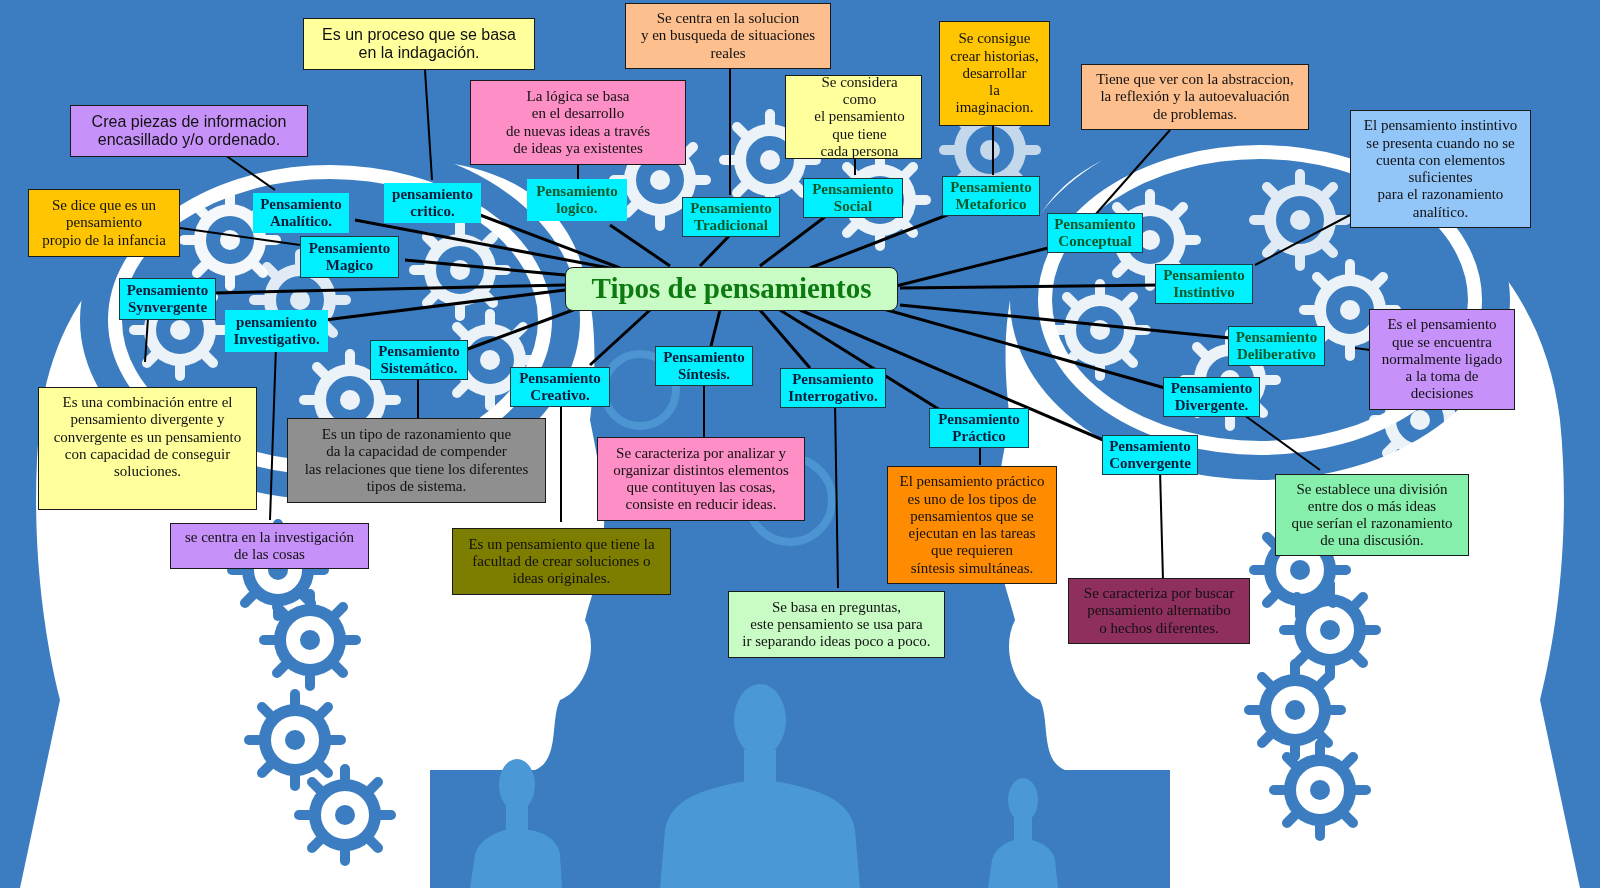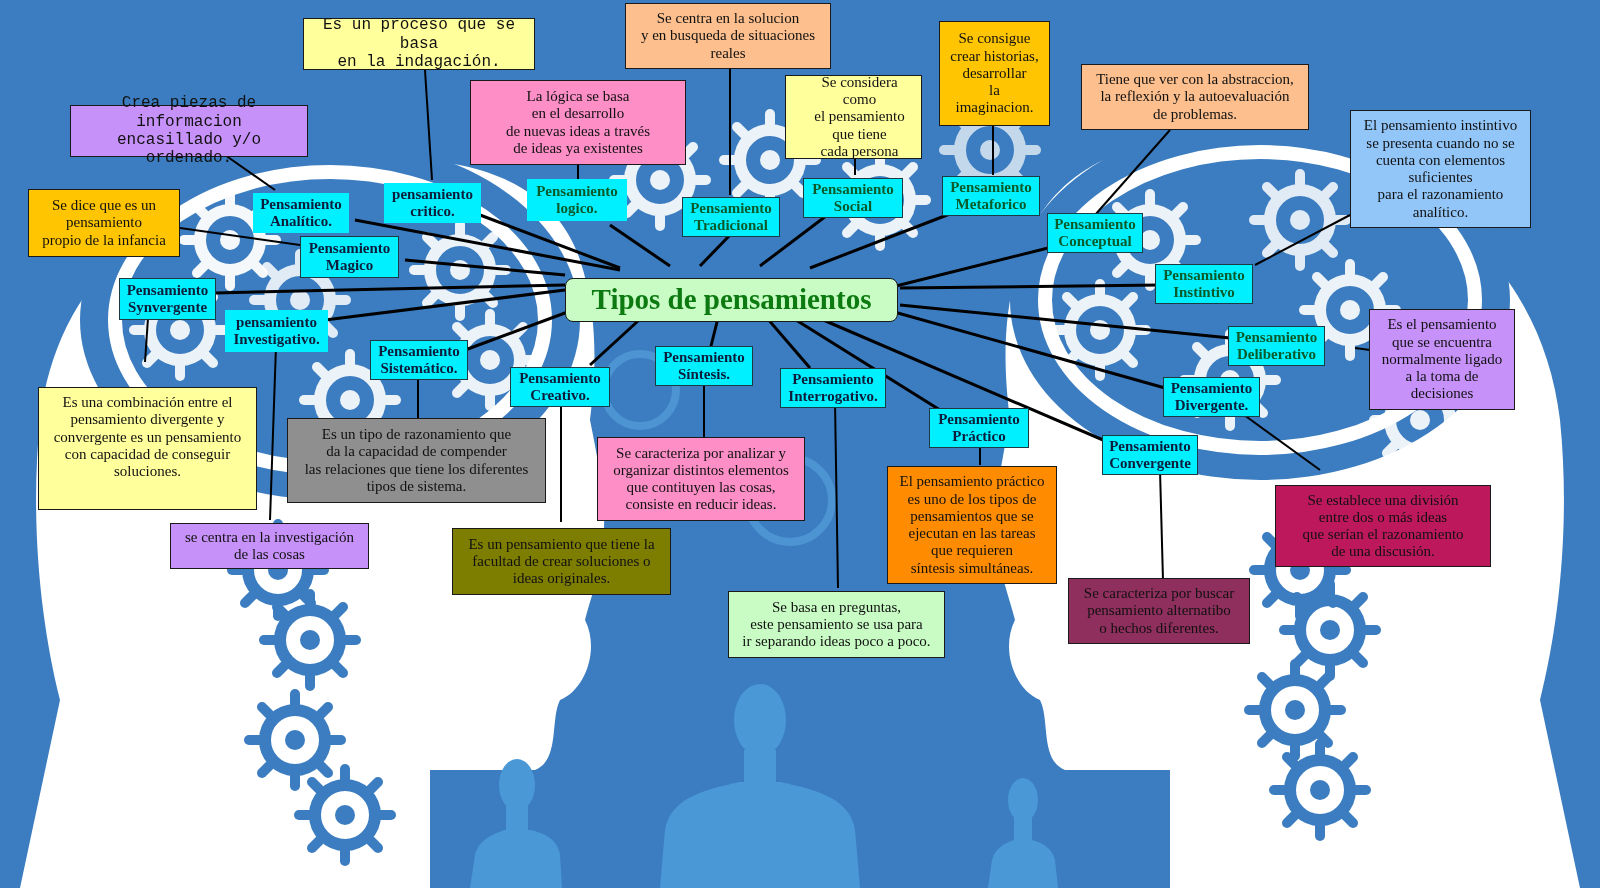--- a/index.html
+++ b/index.html
@@ -11,7 +11,7 @@
   .label.noborder { border:1.5px solid #00f0ff; }
   .label.green { color:#0a5a2a; }
   .desc { border:1.5px solid #1a1a1a; font-size:15px; padding:3px 8px; color:#111; }
-  .desc.sans { font-family:Liberation Mono, monospace; font-size:16px; }
+  .desc.sans { font-family:Liberation Sans, sans-serif; font-size:16px; }
   .center { background:#c8fcc4; border:1.5px solid #1a1a1a; font-weight:bold; font-size:29px; color:#0c7a10; border-radius:8px; padding:2px 10px; }
 </style>
 </head>

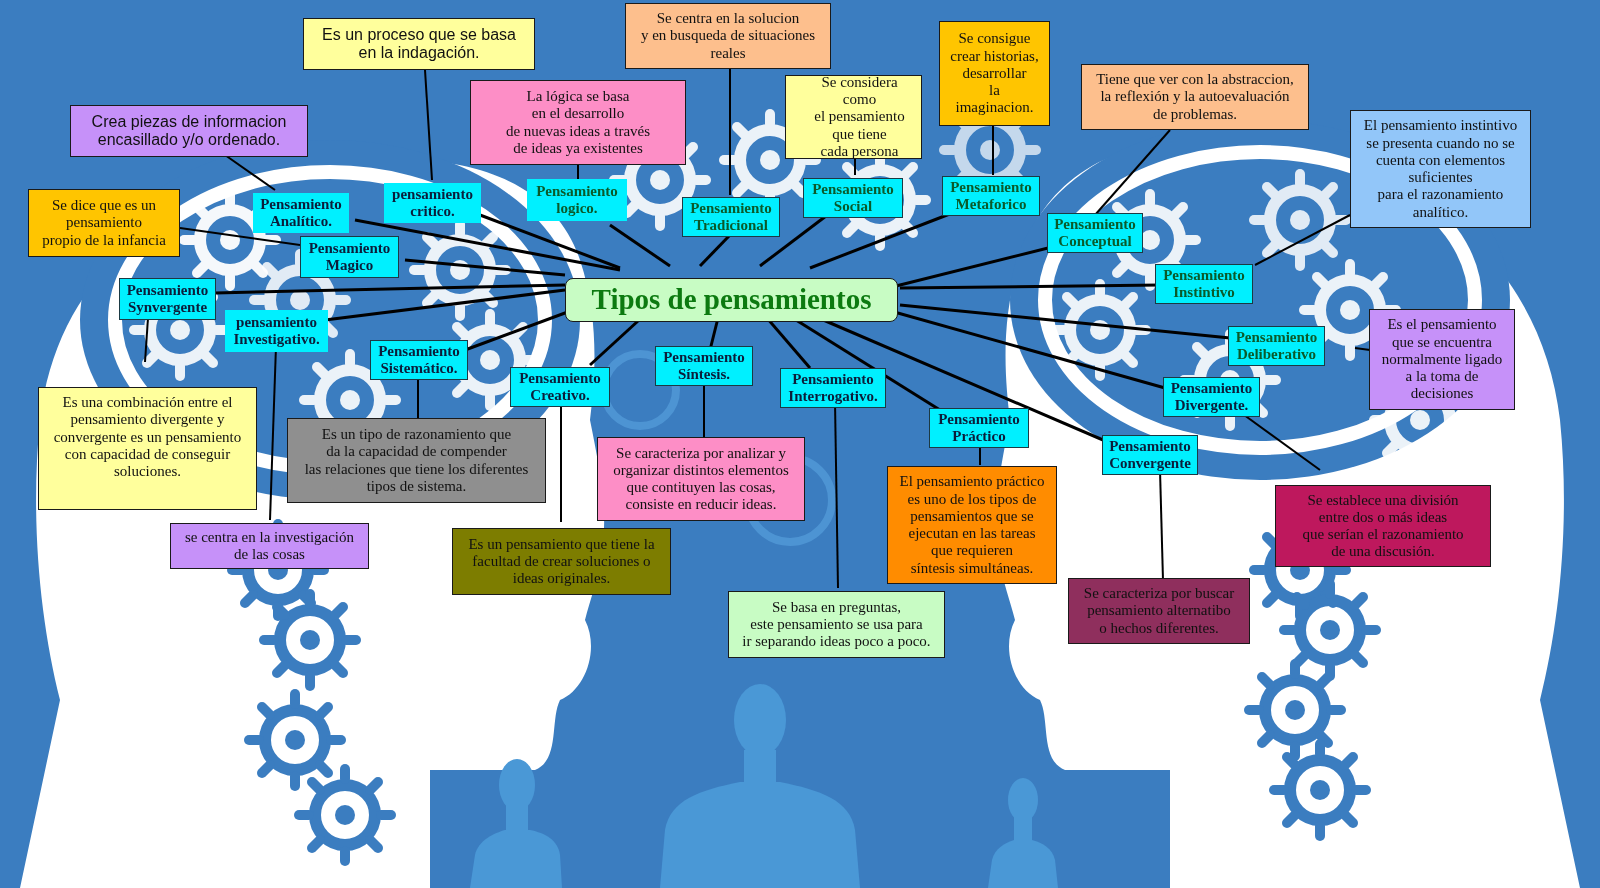--- a/index.html
+++ b/index.html
@@ -150,7 +150,7 @@
     </g>
   </svg>
 
-  <div class="node center" style="left:565px; top:267px; width:333px; height:44px;margin-top:11px;">Tipos de pensamientos</div>
+  <div class="node center" style="left:565px; top:267px; width:333px; height:44px;">Tipos de pensamientos</div>
 
   <div class="node label noborder" style="left:253px; top:193px; width:96px; height:40px;">Pensamiento
 Analítico.</div>

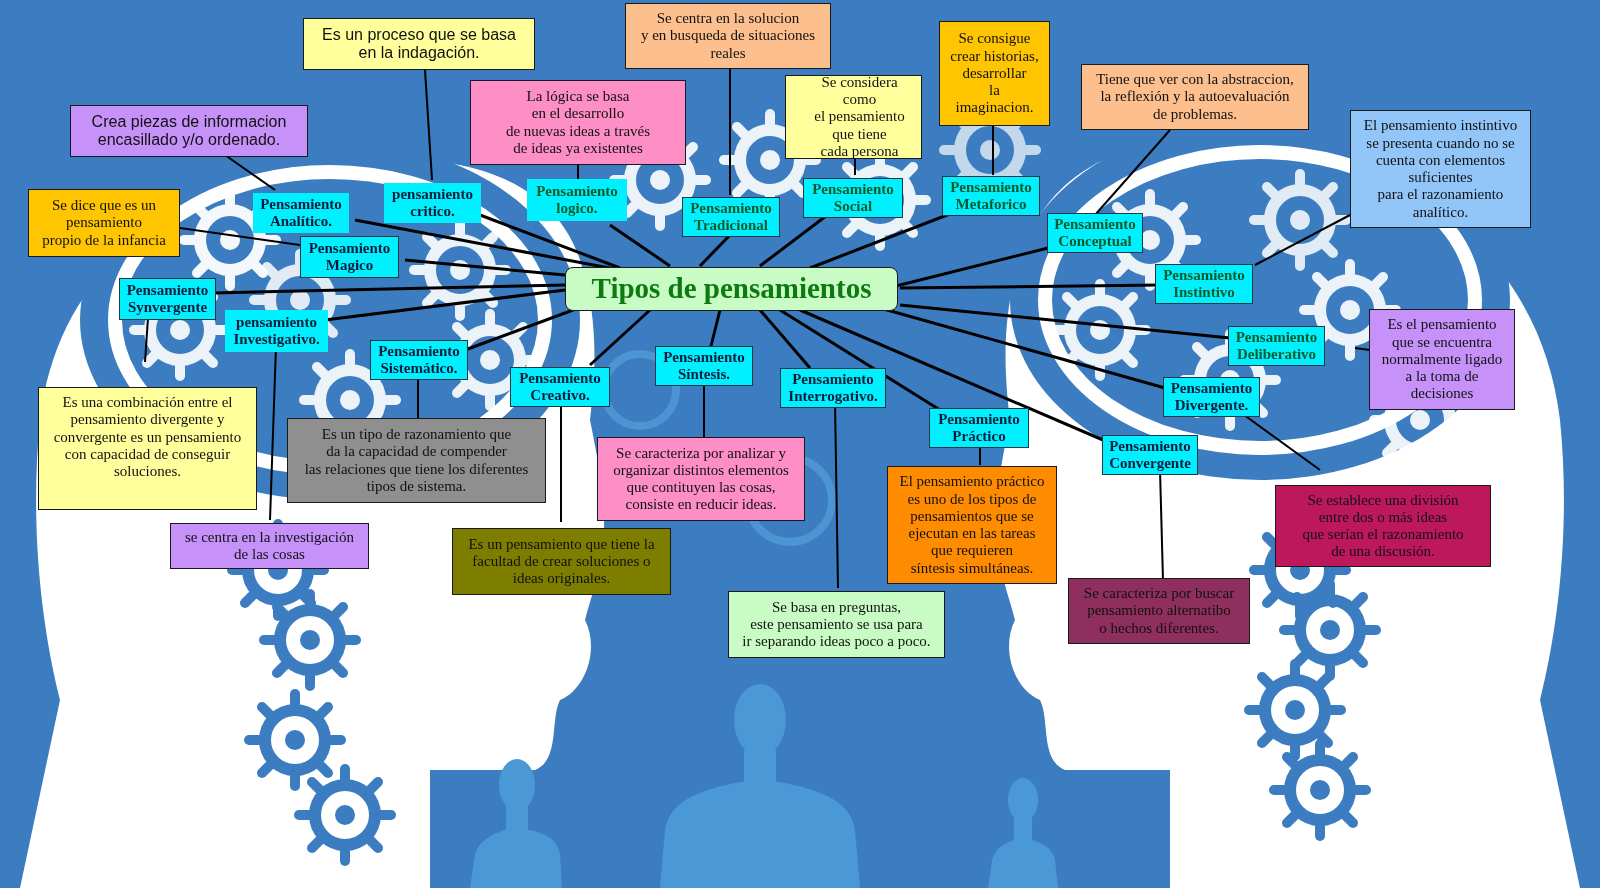--- a/index.html
+++ b/index.html
@@ -225,7 +225,7 @@
 normalmente ligado
 a la toma de
 decisiones</div>
-  <div class="node desc" style="left:1275px; top:485px; width:216px; height:82px; background:#be185d;">Se establece una división
+  <div class="node desc" style="left:1275px; top:474px; width:194px; height:82px; background:#86efac;">Se establece una división
 entre dos o más ideas
 que serían el razonamiento
 de una discusión.</div>

